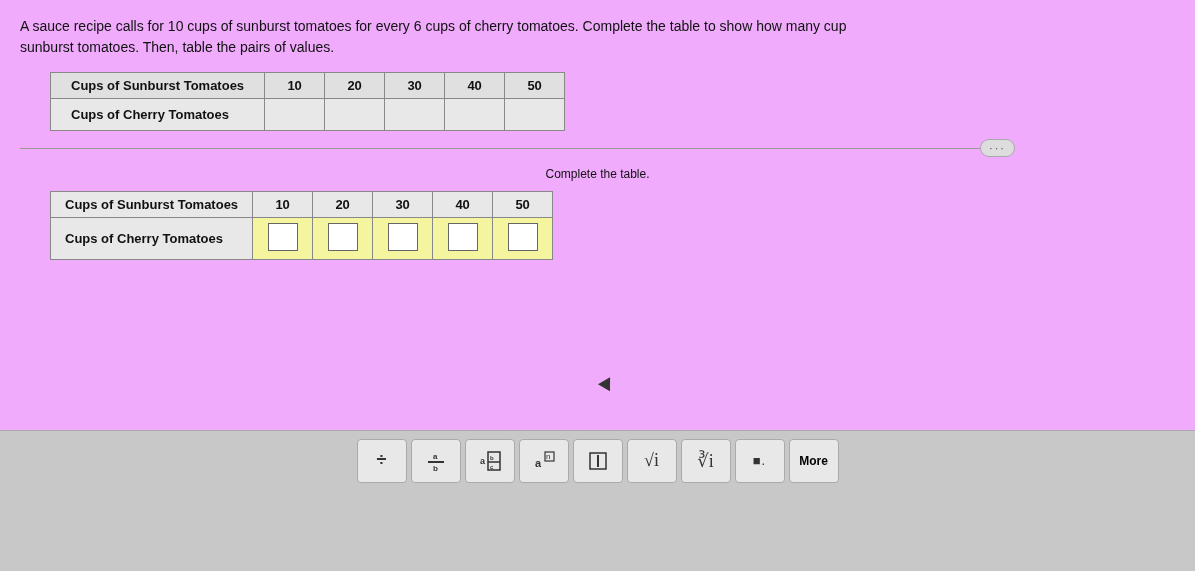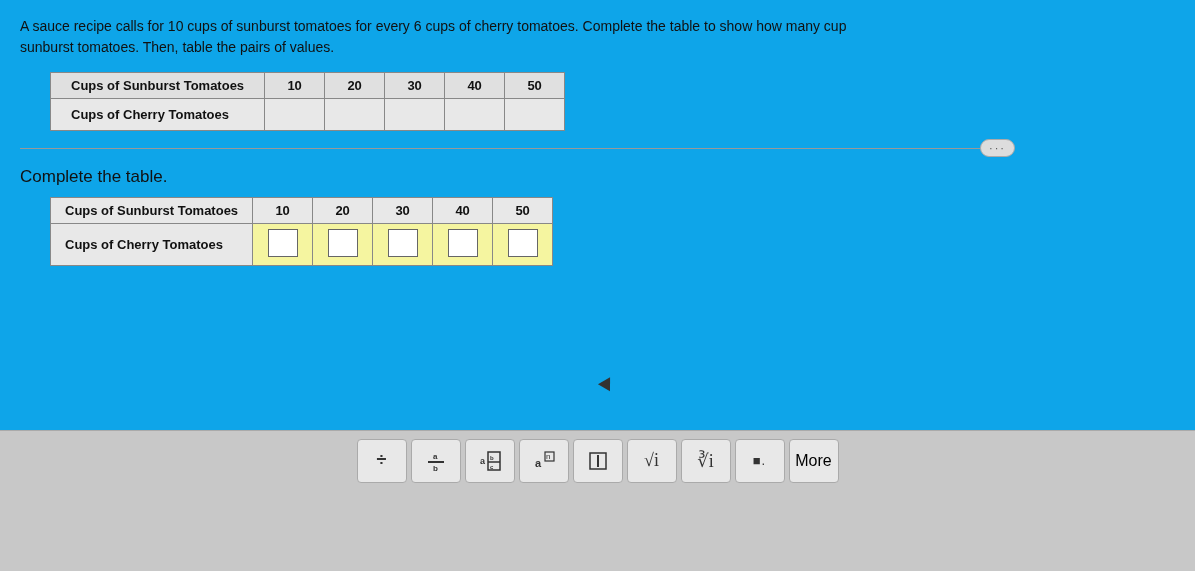--- a/index.html
+++ b/index.html
@@ -15,7 +15,7 @@
     }
 
     .main-content {
-      background: #0ea5e9;
+      background: #f0abfc;
       padding: 16px 20px 0 20px;
       height: 490px;
       position: relative;

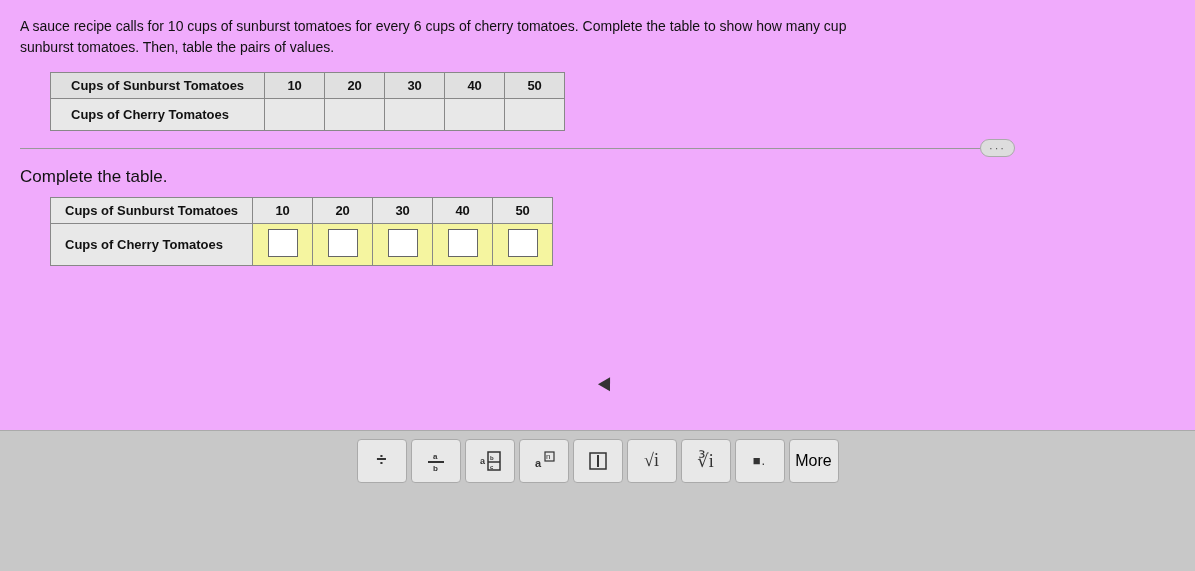--- a/index.html
+++ b/index.html
@@ -79,9 +79,10 @@
 
     
     .complete-label {
-      font-size: 17px;
+      font-size: 12px;
       color: #111;
       margin-bottom: 10px;
+      text-align: center;
     }
 
     

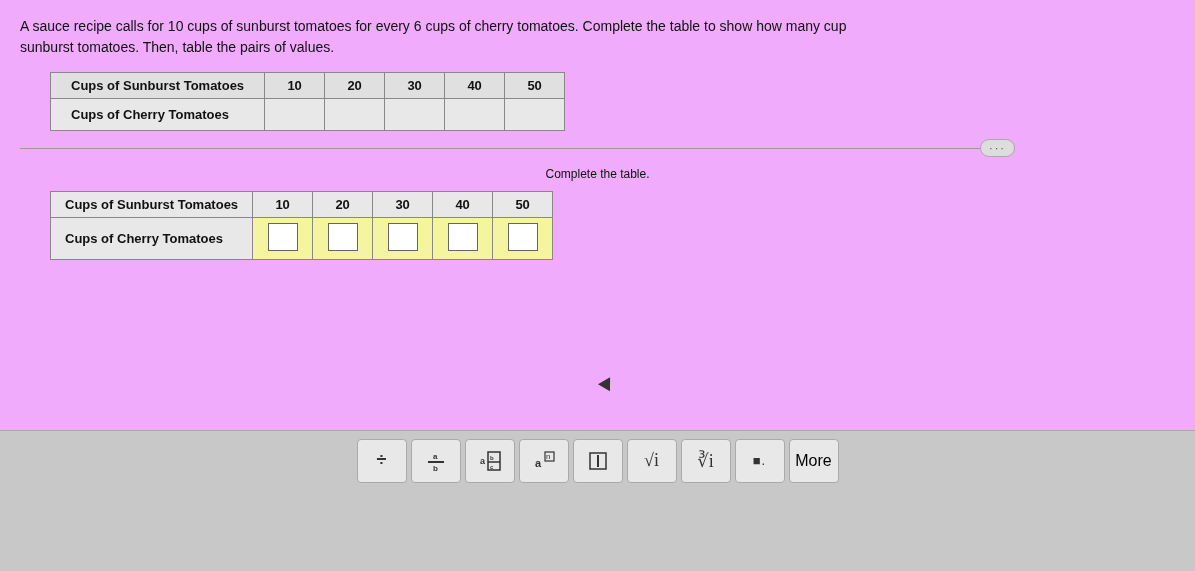--- a/index.html
+++ b/index.html
@@ -163,8 +163,8 @@
     }
 
     .tool-btn.more {
-      font-size: 16px;
-      font-weight: normal;
+      font-size: 12px;
+      font-weight: bold;
       color: #000;
     }
 

